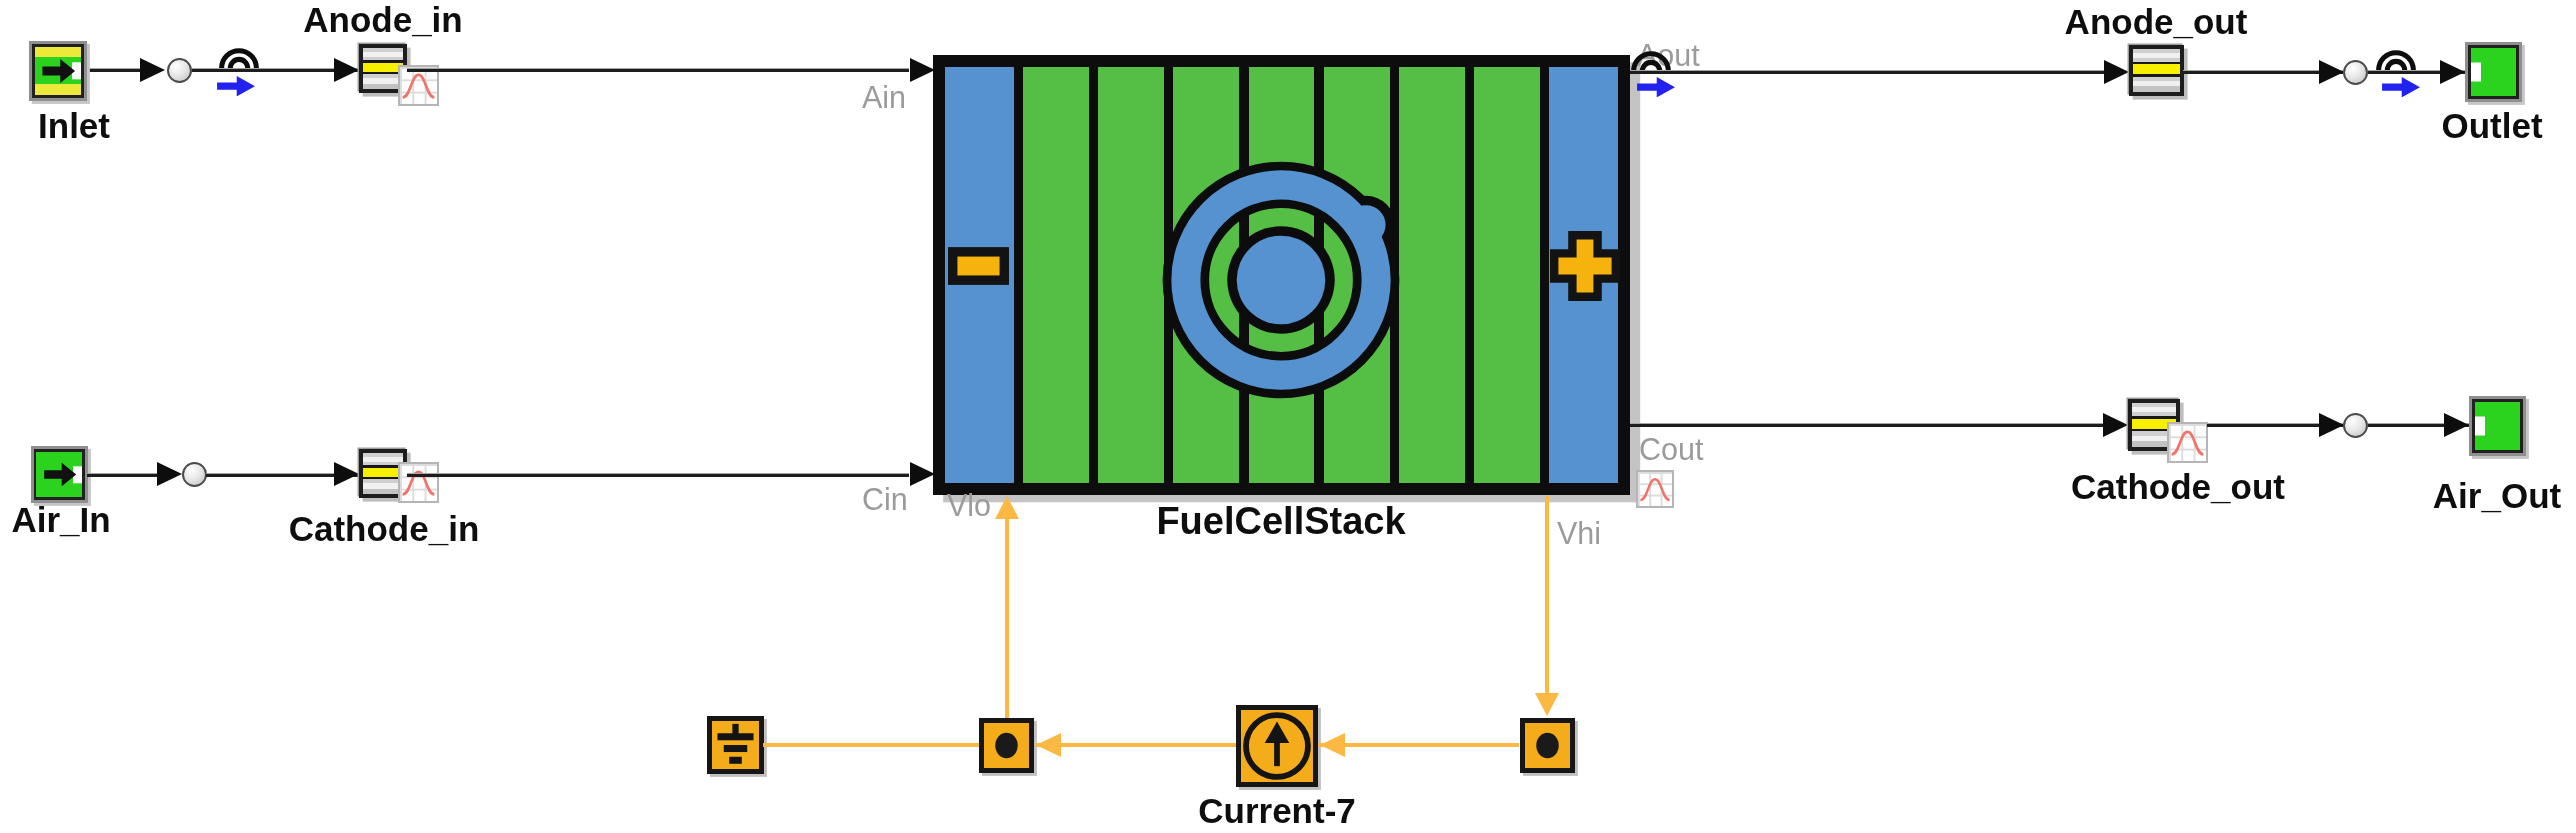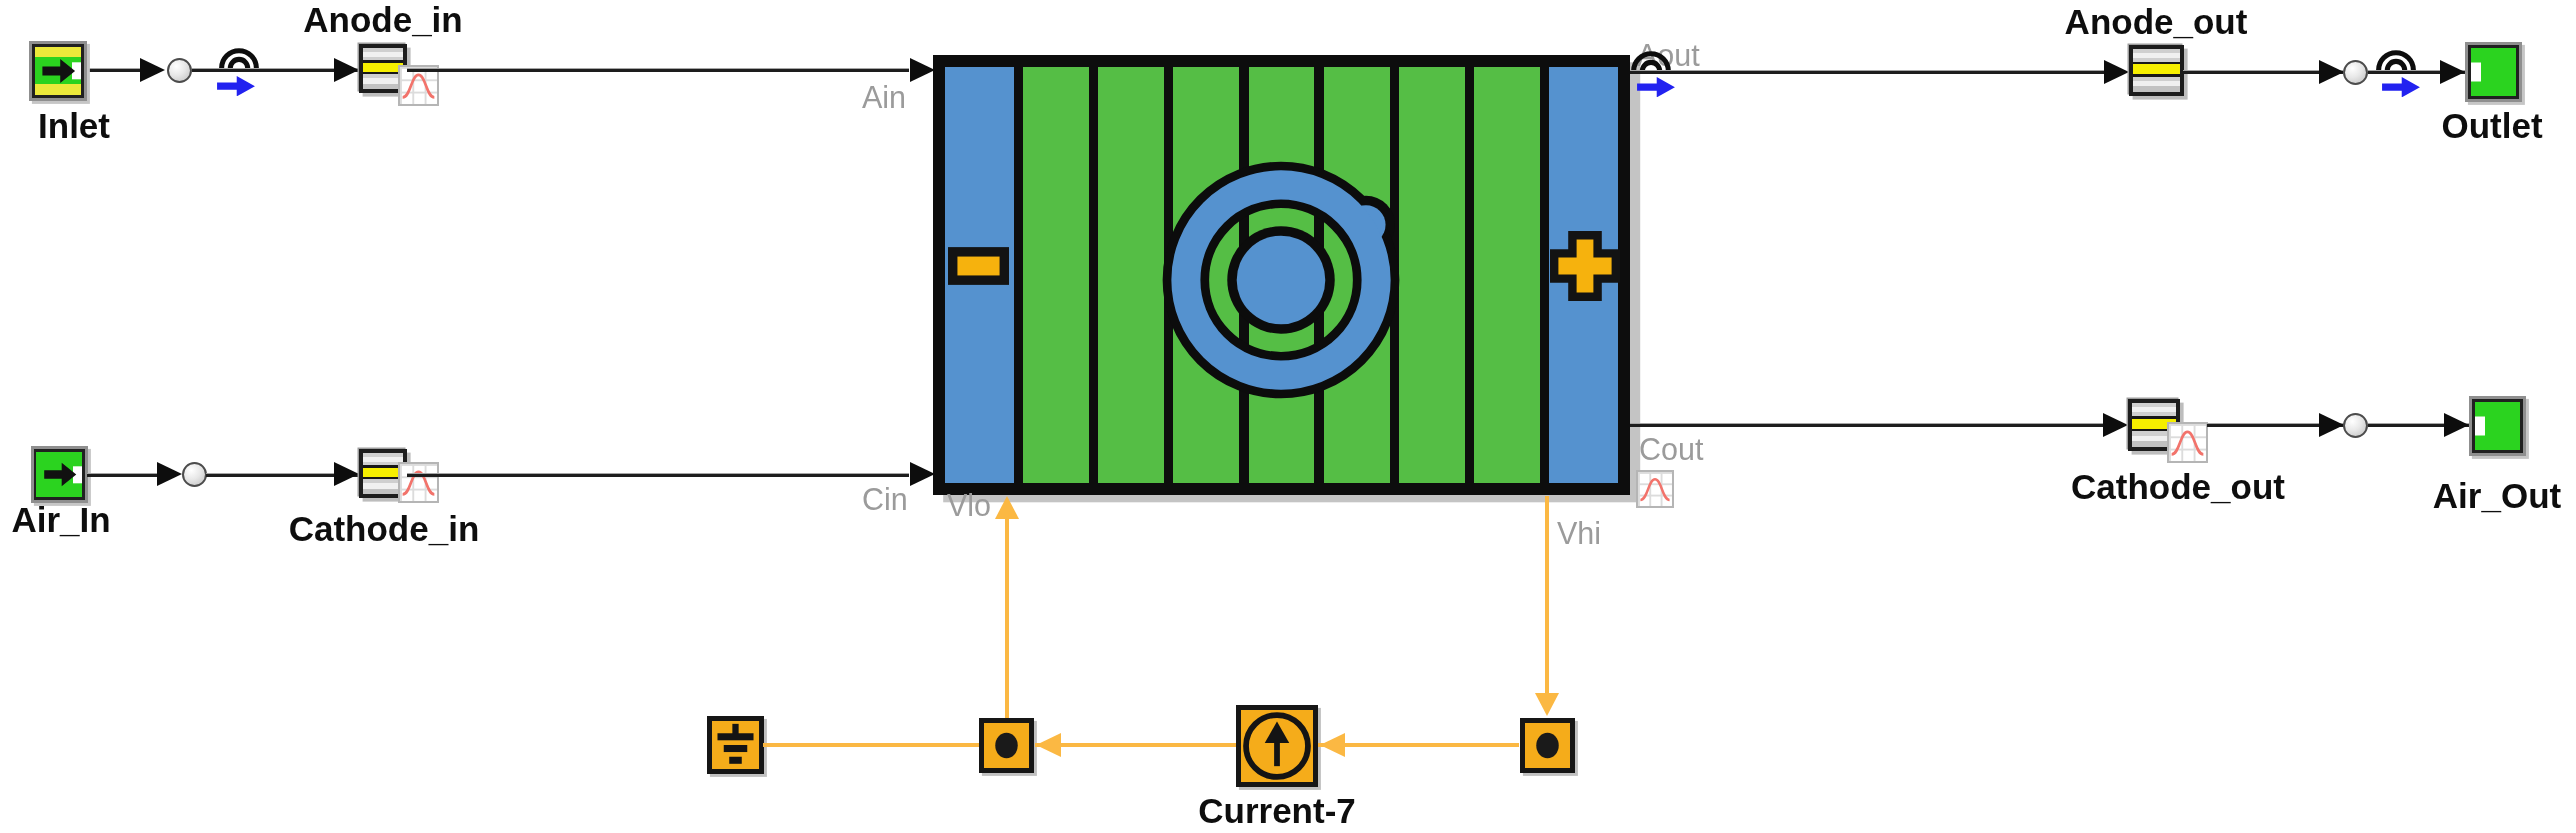--- a/index.html
+++ b/index.html
@@ -141,6 +141,7 @@
       <circle cx="230" cy="230" r="61" fill="#5592cf"></circle>
     </svg>
   </div>
+  <div class="lbl" style="left:1281px;top:500px;font-size:38px;">FuelCellStack</div>
 
   <div class="port" style="left:1637px;top:39px;">Aout</div>
   <svg class="svgicon" style="left:1630px;top:45px;" width="42" height="29" viewBox="0 0 58 40">

